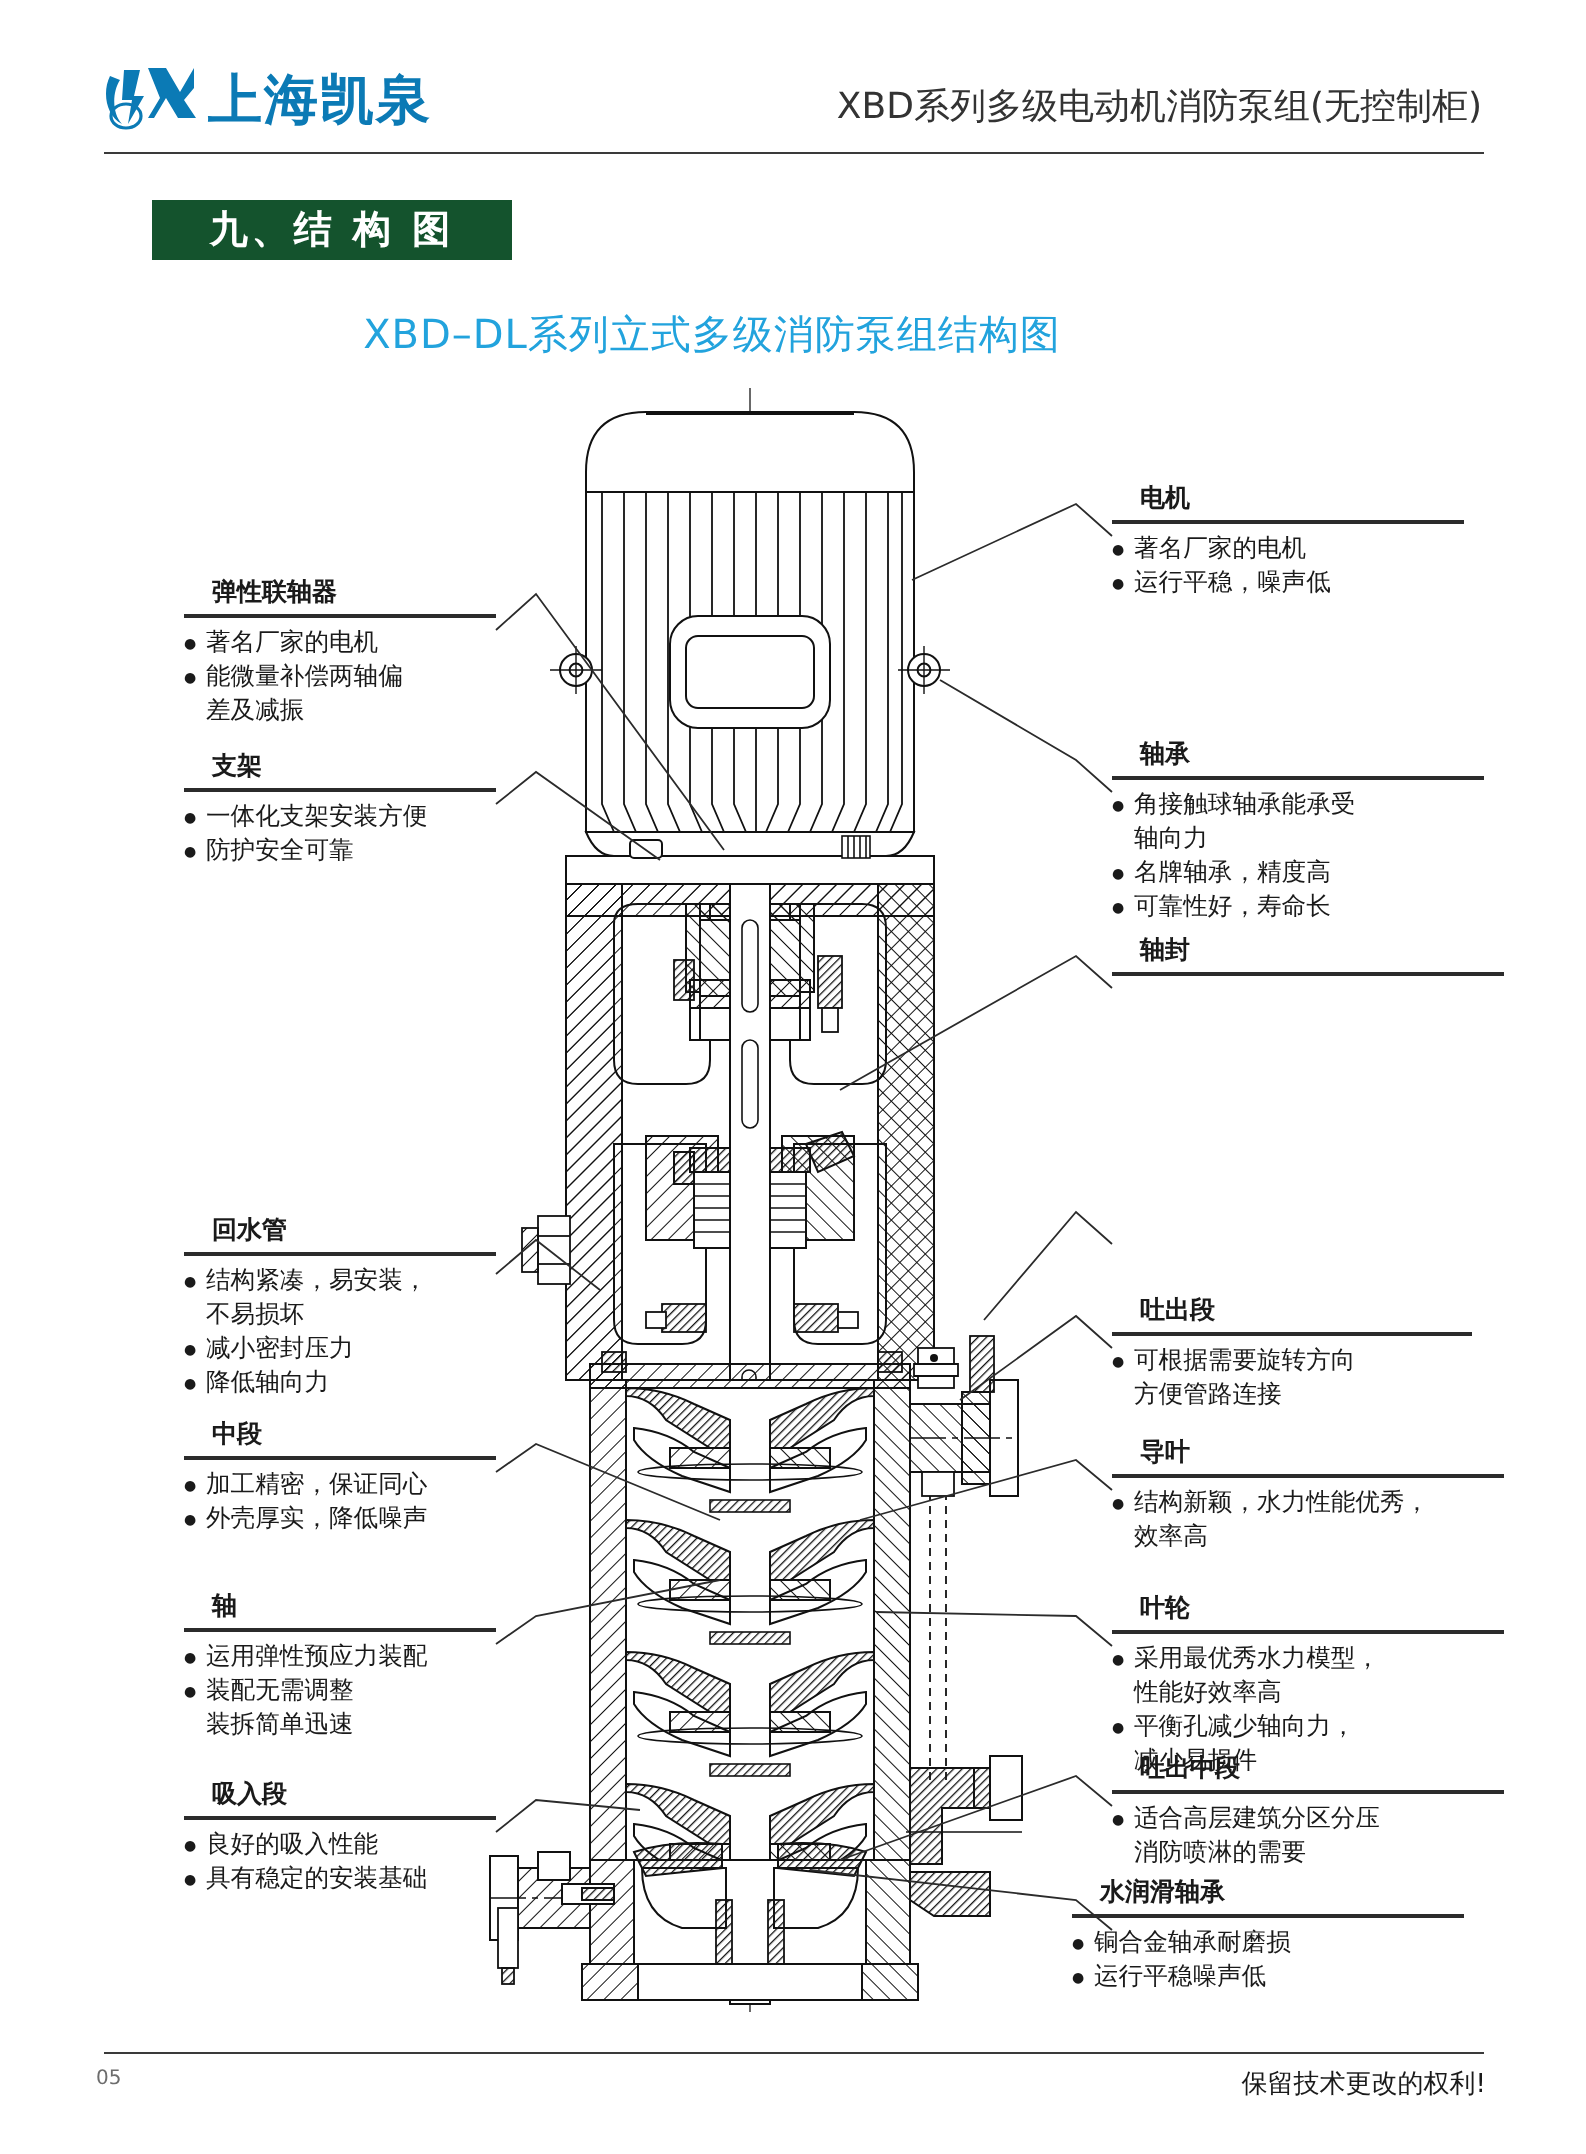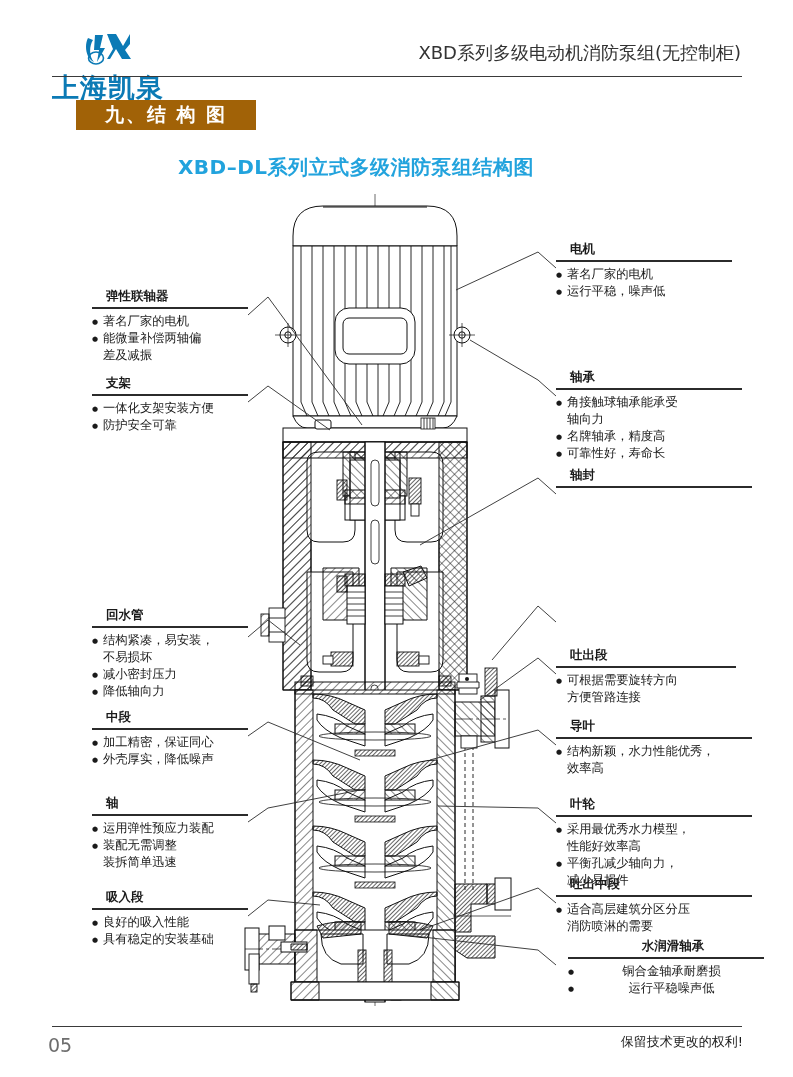--- a/index.html
+++ b/index.html
@@ -32,7 +32,6 @@
     display: flex;
     align-items: center;
     gap: 6px;
-    flex-direction: column;
   }
   .logo-mark { width: 46px; height: 36px; display: block; }
   .logo-text {

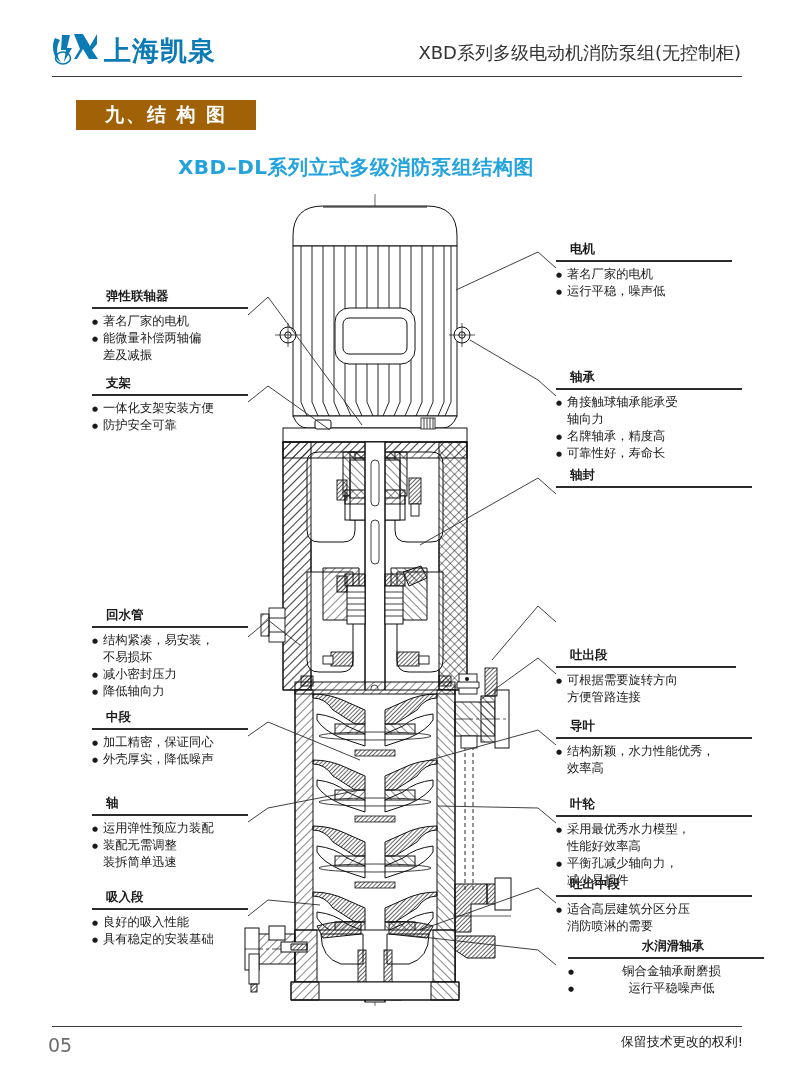--- a/index.html
+++ b/index.html
@@ -62,7 +62,7 @@
     position: absolute;
     left: 76px; top: 100px;
     width: 180px; height: 30px;
-    background: #a16207;
+    background: #14532d;
     color: #ffffff;
     font-size: 19px;
     font-weight: bold;

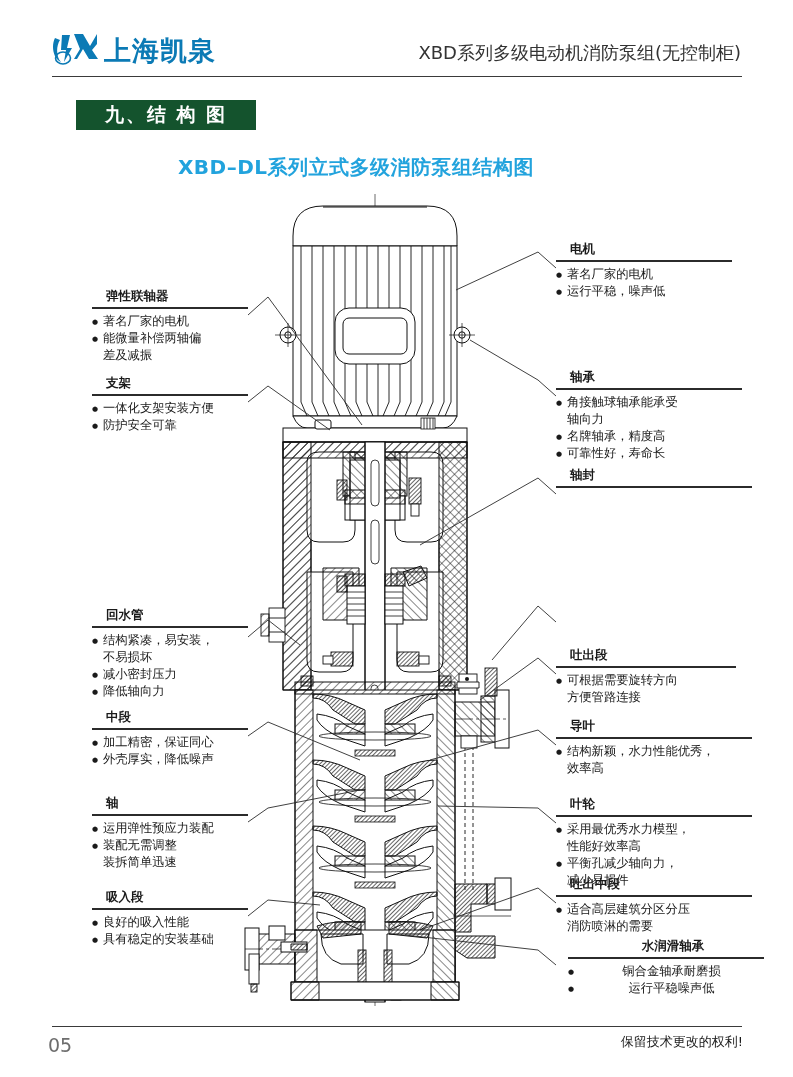--- a/index.html
+++ b/index.html
@@ -79,7 +79,7 @@
     width: 712px;
     text-align: center;
     font-size: 20px;
-    font-weight: bold;
+    font-weight: normal;
     color: #22a3dd;
     letter-spacing: 0.5px;
   }

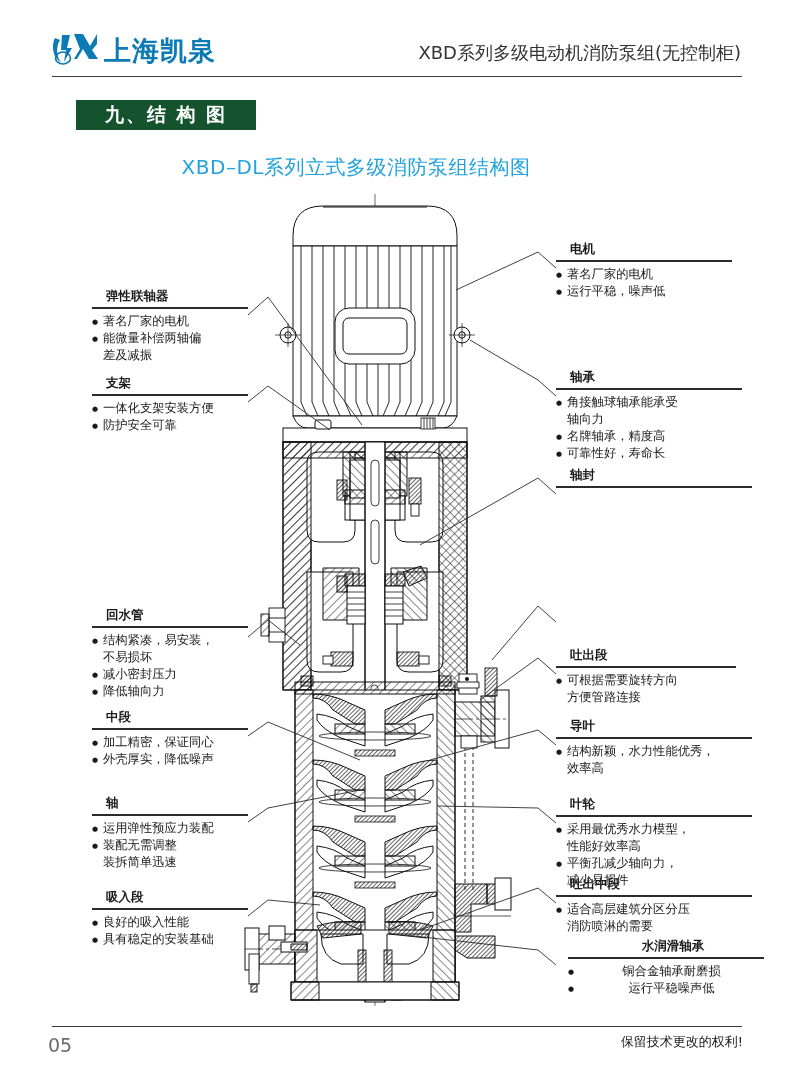--- a/index.html
+++ b/index.html
@@ -605,7 +605,7 @@
     </ul>
   </div>
 
-  <div class="callout right" style="left:568px; top:938px; width:196px;text-align:center;">
+  <div class="callout right" style="left:536px; top:938px; width:196px;">
     <div class="co-title">水润滑轴承</div>
     <div class="co-rule"></div>
     <ul>

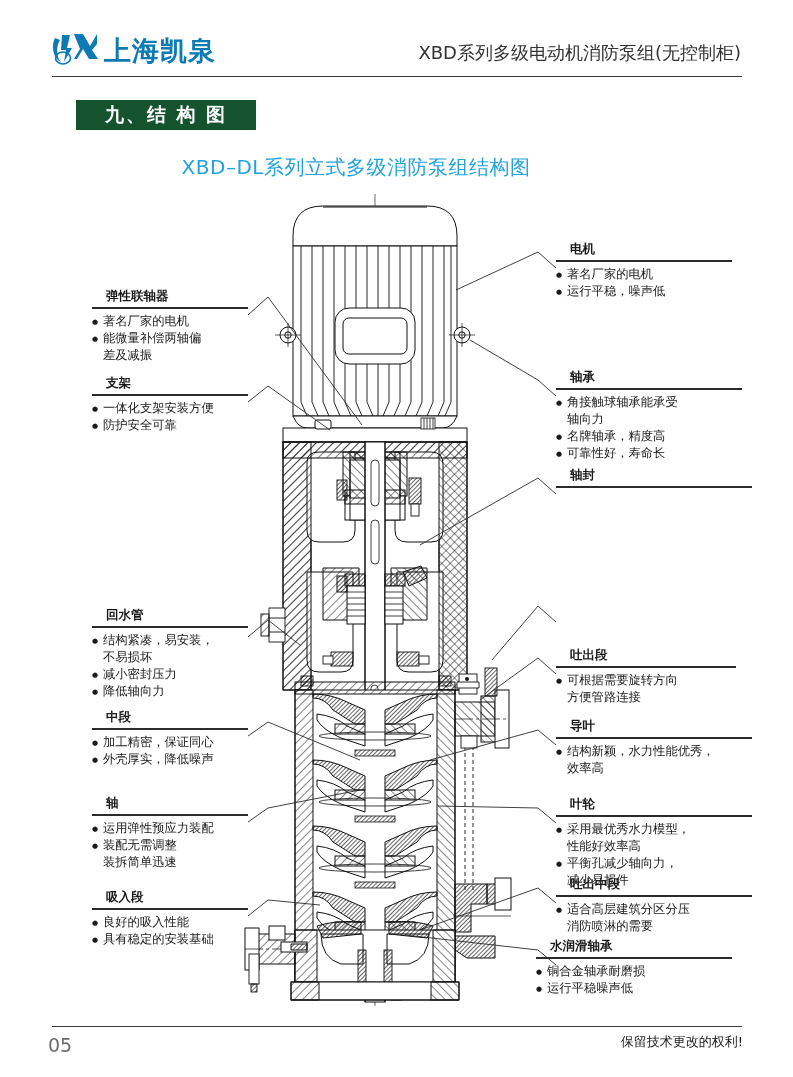--- a/index.html
+++ b/index.html
@@ -153,7 +153,7 @@
   .footer-page {
     position: absolute;
     left: 48px; top: 1034px;
-    font-size: 19px;
+    font-size: 10px;
     color: #6d6d6d;
   }
   .footer-note {

